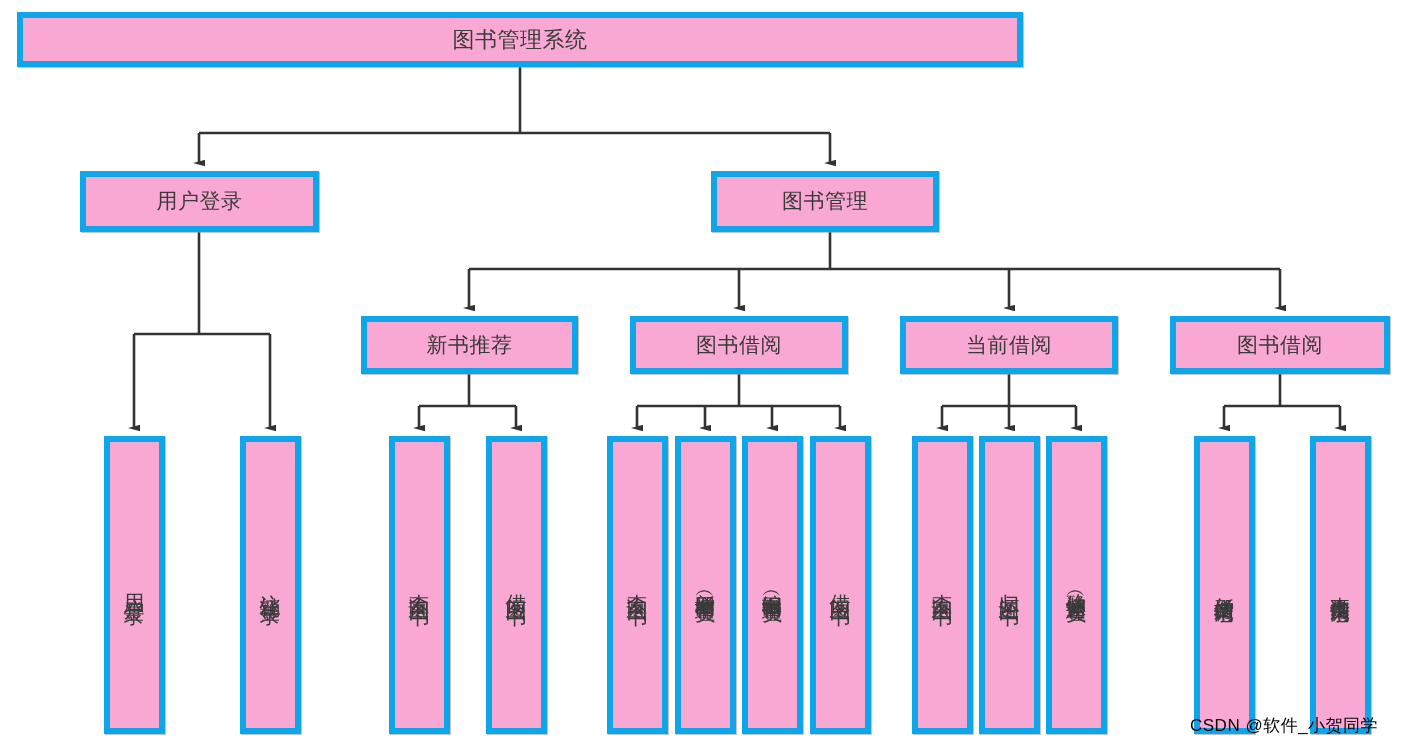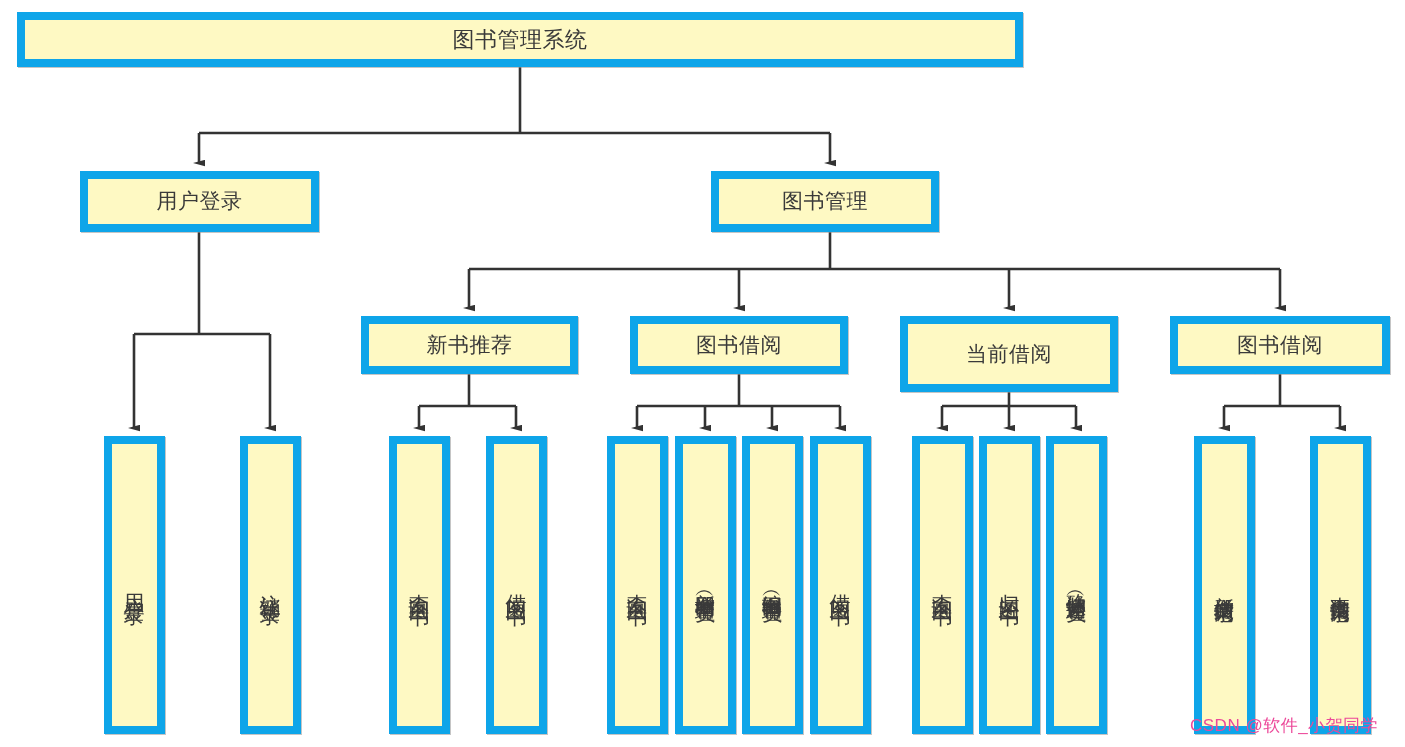--- a/index.html
+++ b/index.html
@@ -28,8 +28,8 @@
   .node {
     position: absolute;
     box-sizing: border-box;
-    background: #fef9c3;
-    border: 8px solid #0ea5e9;
+    background: #f9a8d4;
+    border: 6px solid #0ea5e9;
     box-shadow: 1px 1px 0 0 rgba(150,150,150,0.55);
     display: flex;
     align-items: center;

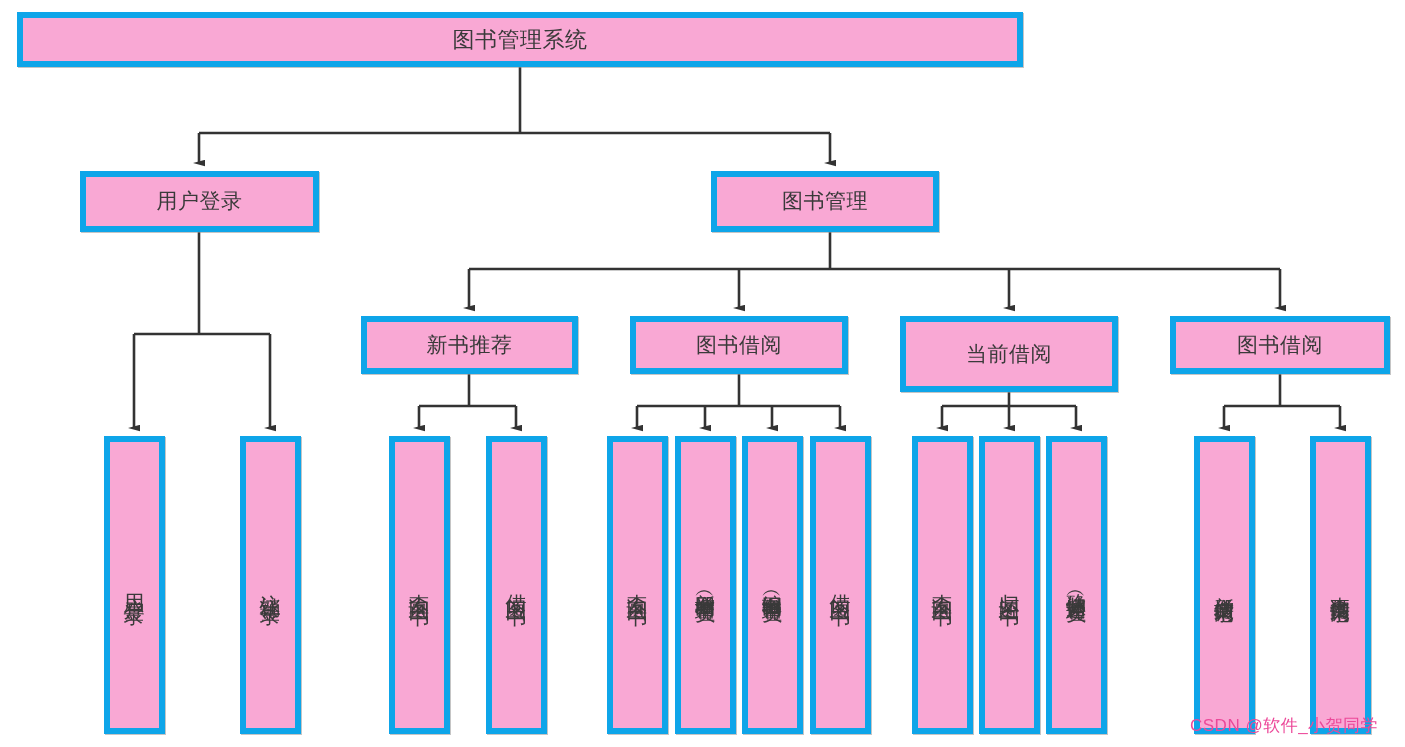--- a/index.html
+++ b/index.html
@@ -149,7 +149,7 @@
   <div class="node horiz" style="left:361px; top:316px; width:217px; height:58px;">
     <span class="lbl">新书推荐</span>
   </div>
-  <div class="node horiz" style="left:900px; top:316px; width:218px; height:76px;align-items:center;">
+  <div class="node horiz" style="left:900px; top:316px; width:218px; height:58px;align-items:center;">
     <span class="lbl">当前借阅</span>
   </div>
   <div class="node horiz" style="left:1170px; top:316px; width:220px; height:58px;">

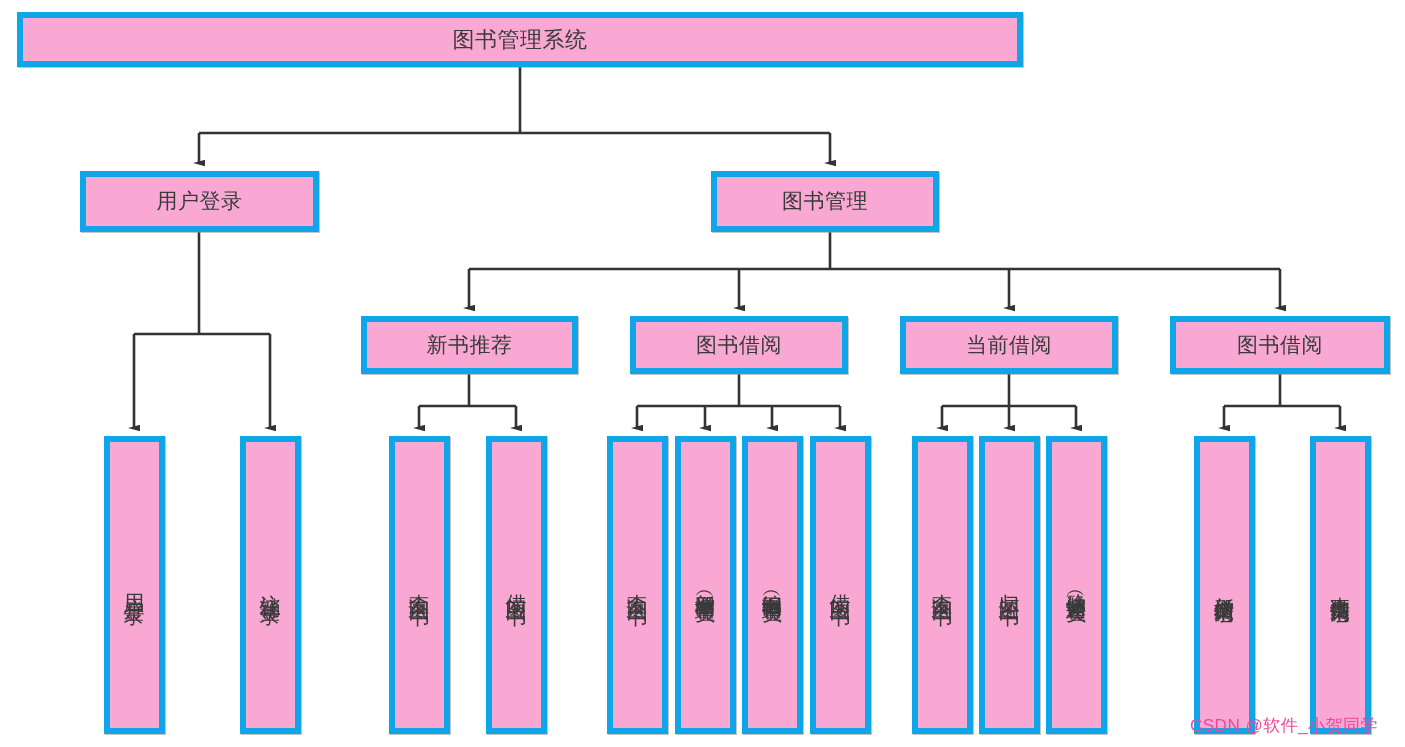--- a/index.html
+++ b/index.html
@@ -69,7 +69,7 @@
   }
   .watermark {
     position: absolute;
-    color: #ec4899;
+    color: #000000;
     font-size: 17px;
     white-space: nowrap;
     letter-spacing: 0.5px;

